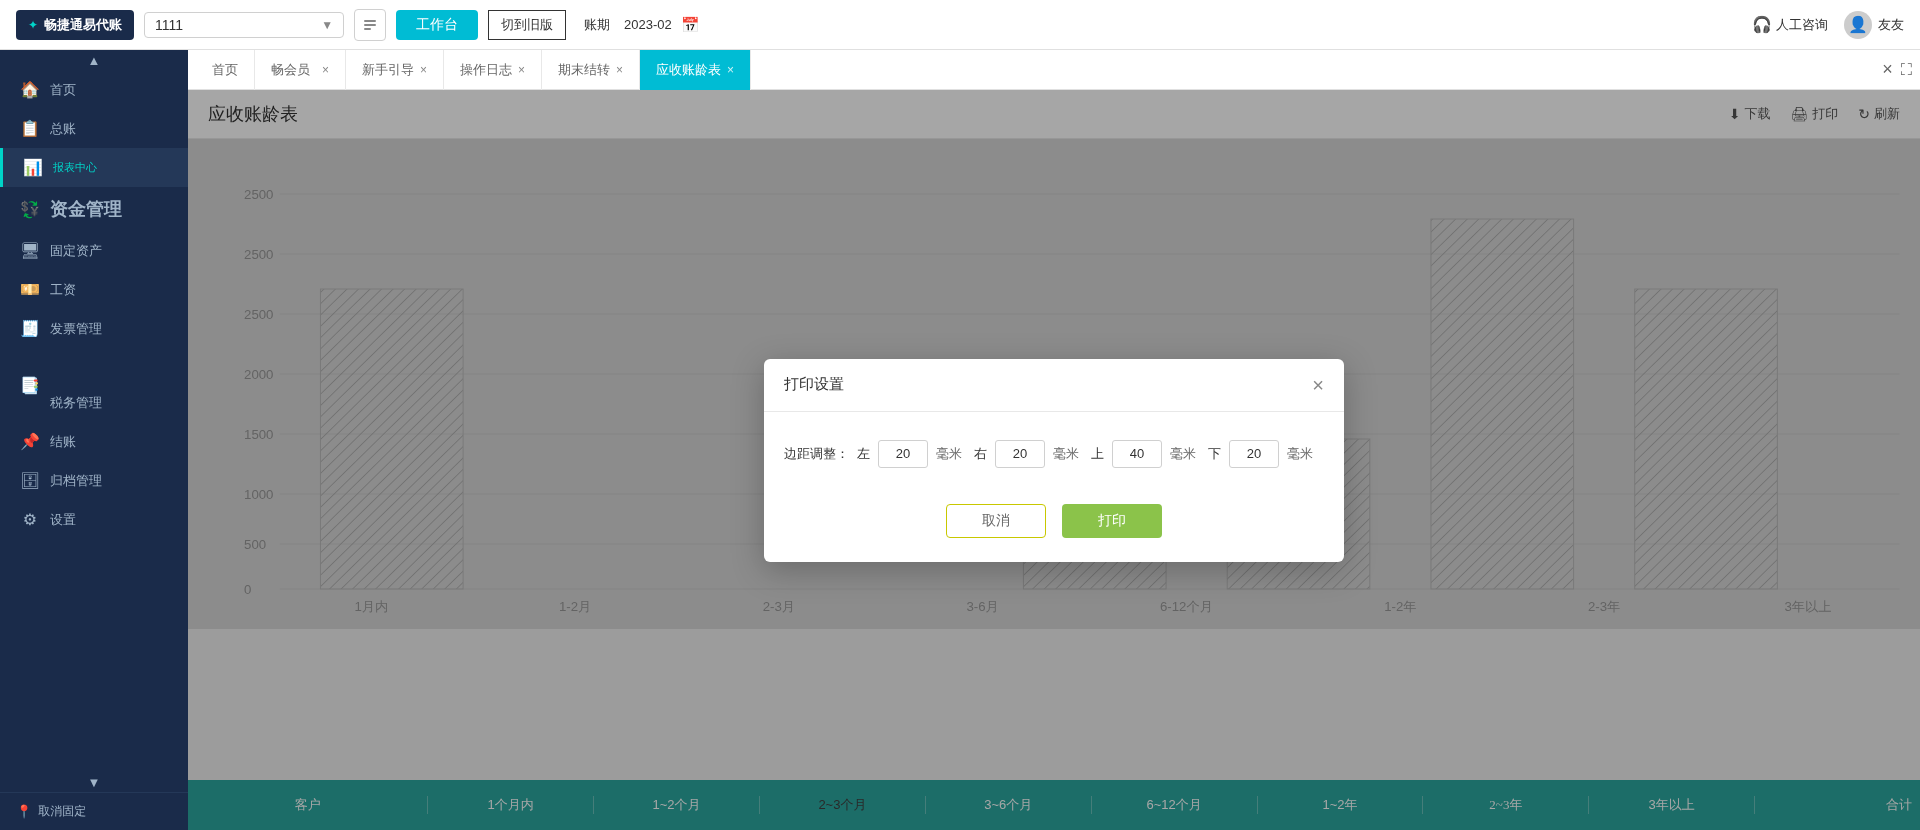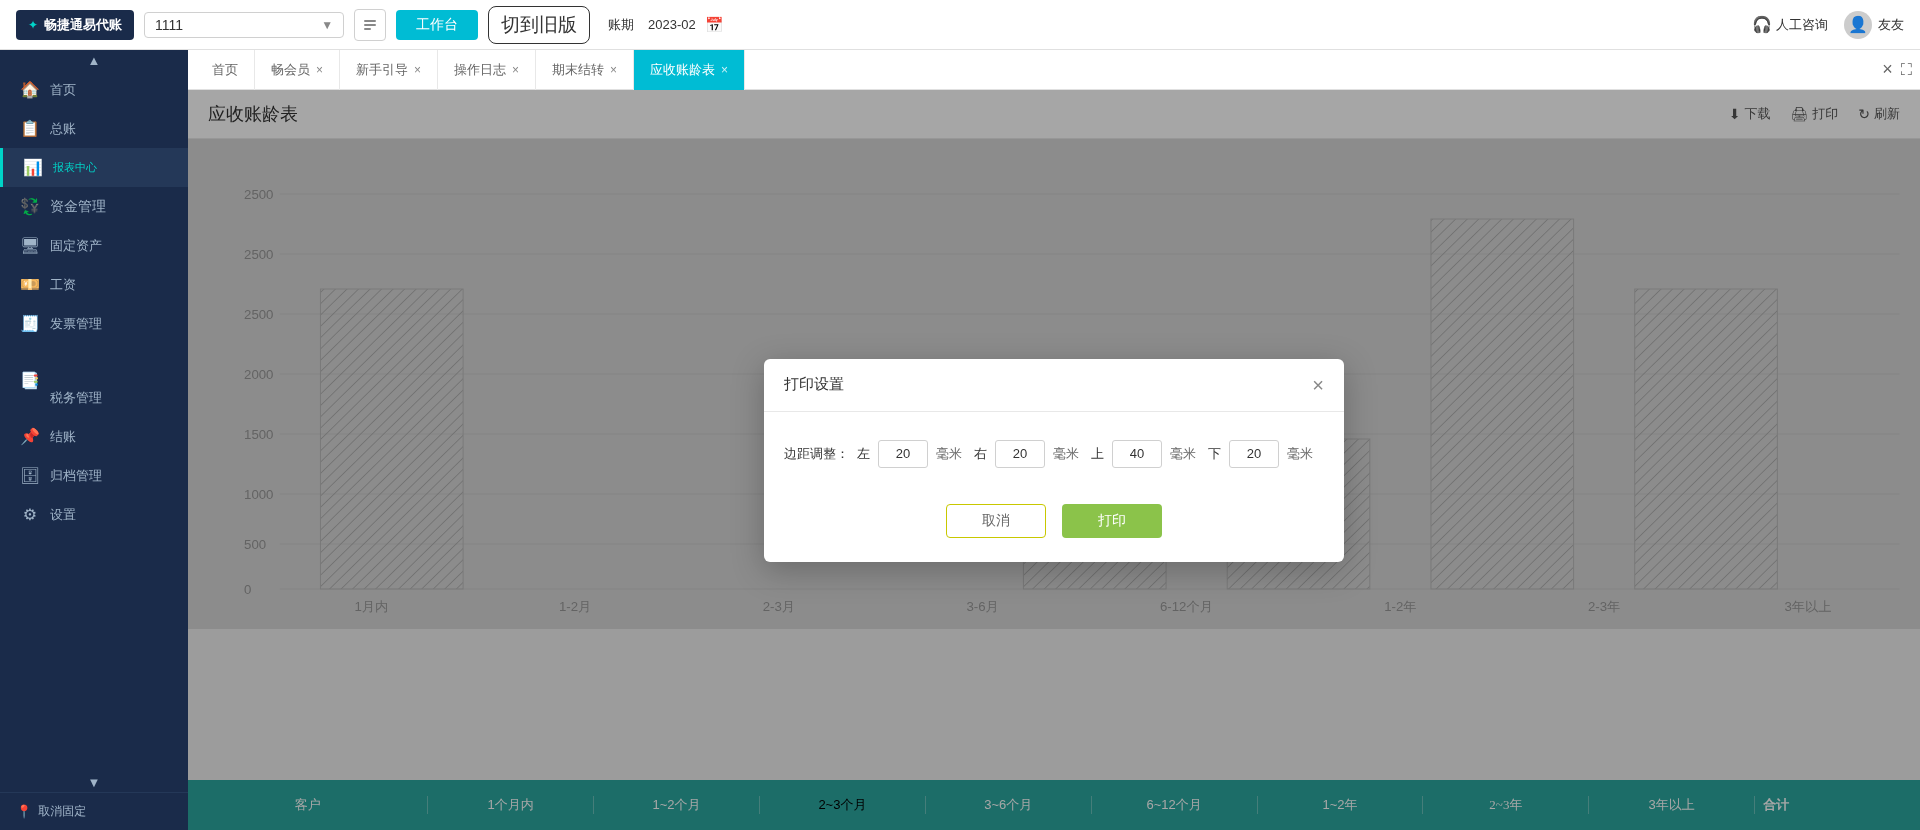--- a/index.html
+++ b/index.html
@@ -29,7 +29,7 @@
 
   <button style="background:#00bcd4;color:#fff;border:none;border-radius:4px;padding:6px 20px;font-size:14px;cursor:pointer;">工作台</button>
 
-  <button style="border:1px solid #333;background:#fff;border-radius:8px;padding:5px 12px;font-size:19px;cursor:pointer;color:#333;">切到旧版</button>
+  <button style="border:1px solid #333;background:#fff;border-radius:0;padding:5px 12px;font-size:13px;cursor:pointer;color:#333;">切到旧版</button>
 
   <span style="font-size:13px;color:#333;margin-left:8px;">账期</span>
   <span style="font-size:13px;color:#333;font-weight:500;margin-left:4px;">2023-02</span>

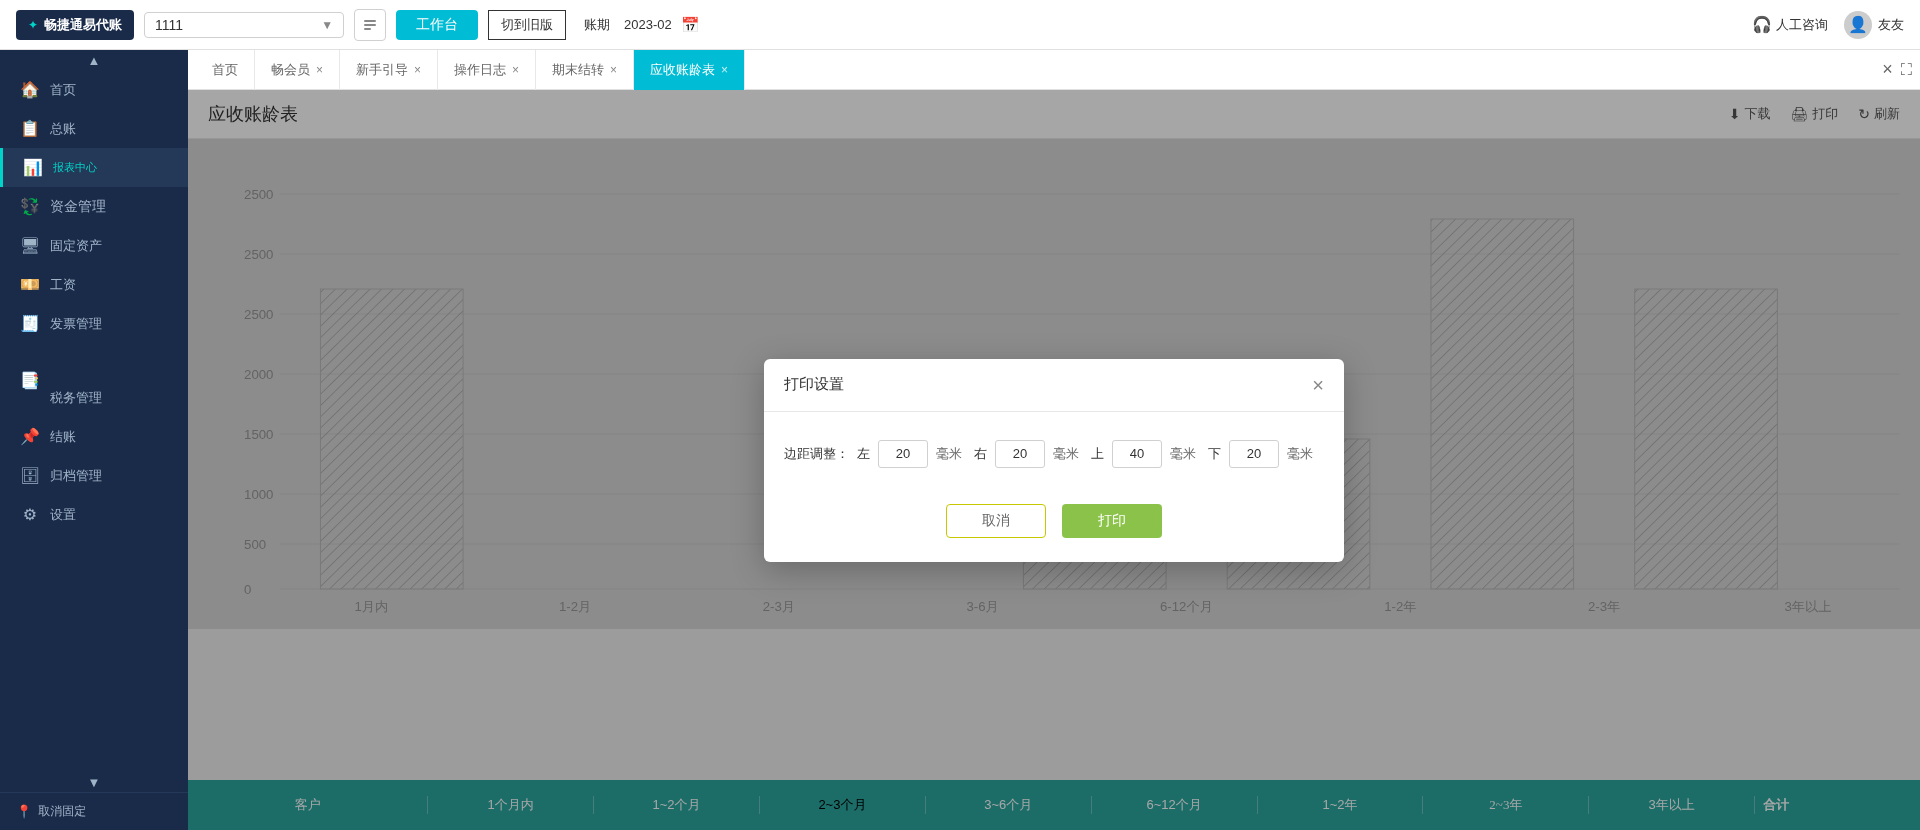--- a/index.html
+++ b/index.html
@@ -115,7 +115,7 @@
       <div style="display:flex;align-items:center;padding:0 16px;height:40px;cursor:pointer;color:#666;font-size:13px;border-right:1px solid #e8e8e8;">
         <span>首页</span>
       </div>
-      <div style="display:flex;align-items:center;gap:6px;padding:0 16px;height:40px;cursor:pointer;color:#666;font-size:13px;border-right:1px solid #e8e8e8;">
+      <div style="display:flex;align-items:center;gap:12px;padding:0 16px;height:40px;cursor:pointer;color:#666;font-size:13px;border-right:1px solid #e8e8e8;">
         <span>畅会员</span>
         <span style="color:#888;font-size:12px;cursor:pointer;">×</span>
       </div>

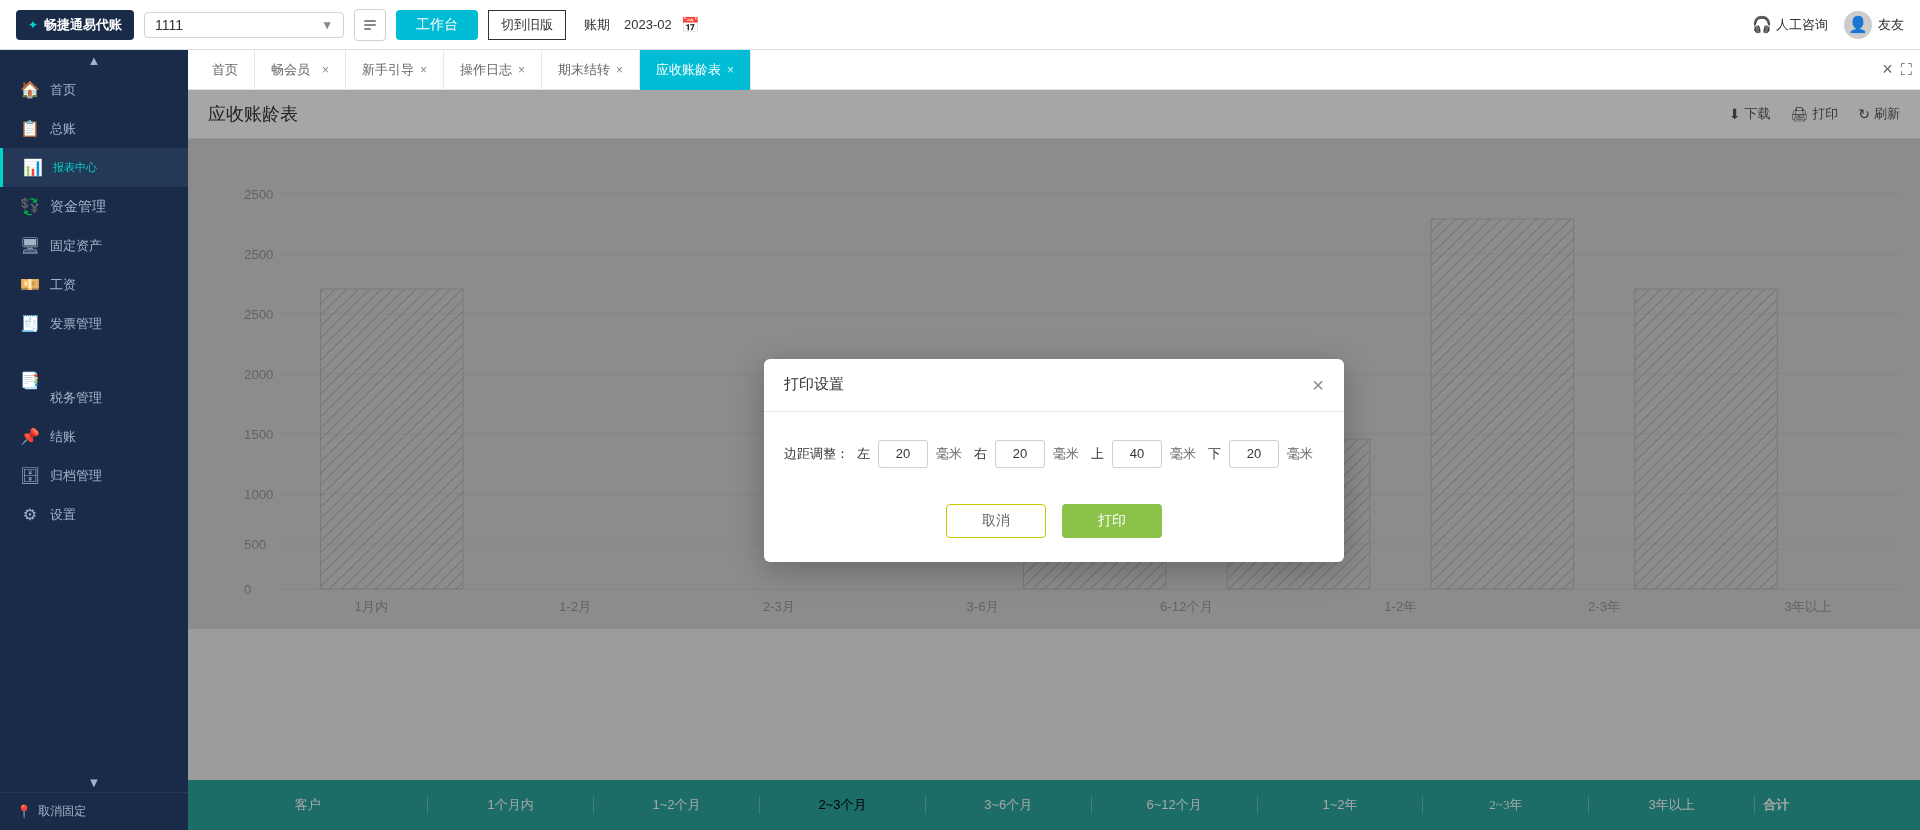--- a/index.html
+++ b/index.html
@@ -69,7 +69,7 @@
       </div>
       <div style="display:flex;align-items:center;gap:10px;padding:10px 20px;cursor:pointer;color:#a0b4c8;">
         <span style="font-size:16px;width:20px;text-align:center;">💱</span>
-        <span style="font-size:14px;">资金管理</span>
+        <span style="font-size:18px;font-weight:bold;">资金管理</span>
       </div>
       <div style="display:flex;align-items:center;gap:10px;padding:10px 20px;cursor:pointer;color:#a0b4c8;">
         <span style="font-size:16px;width:20px;text-align:center;">🖥</span>

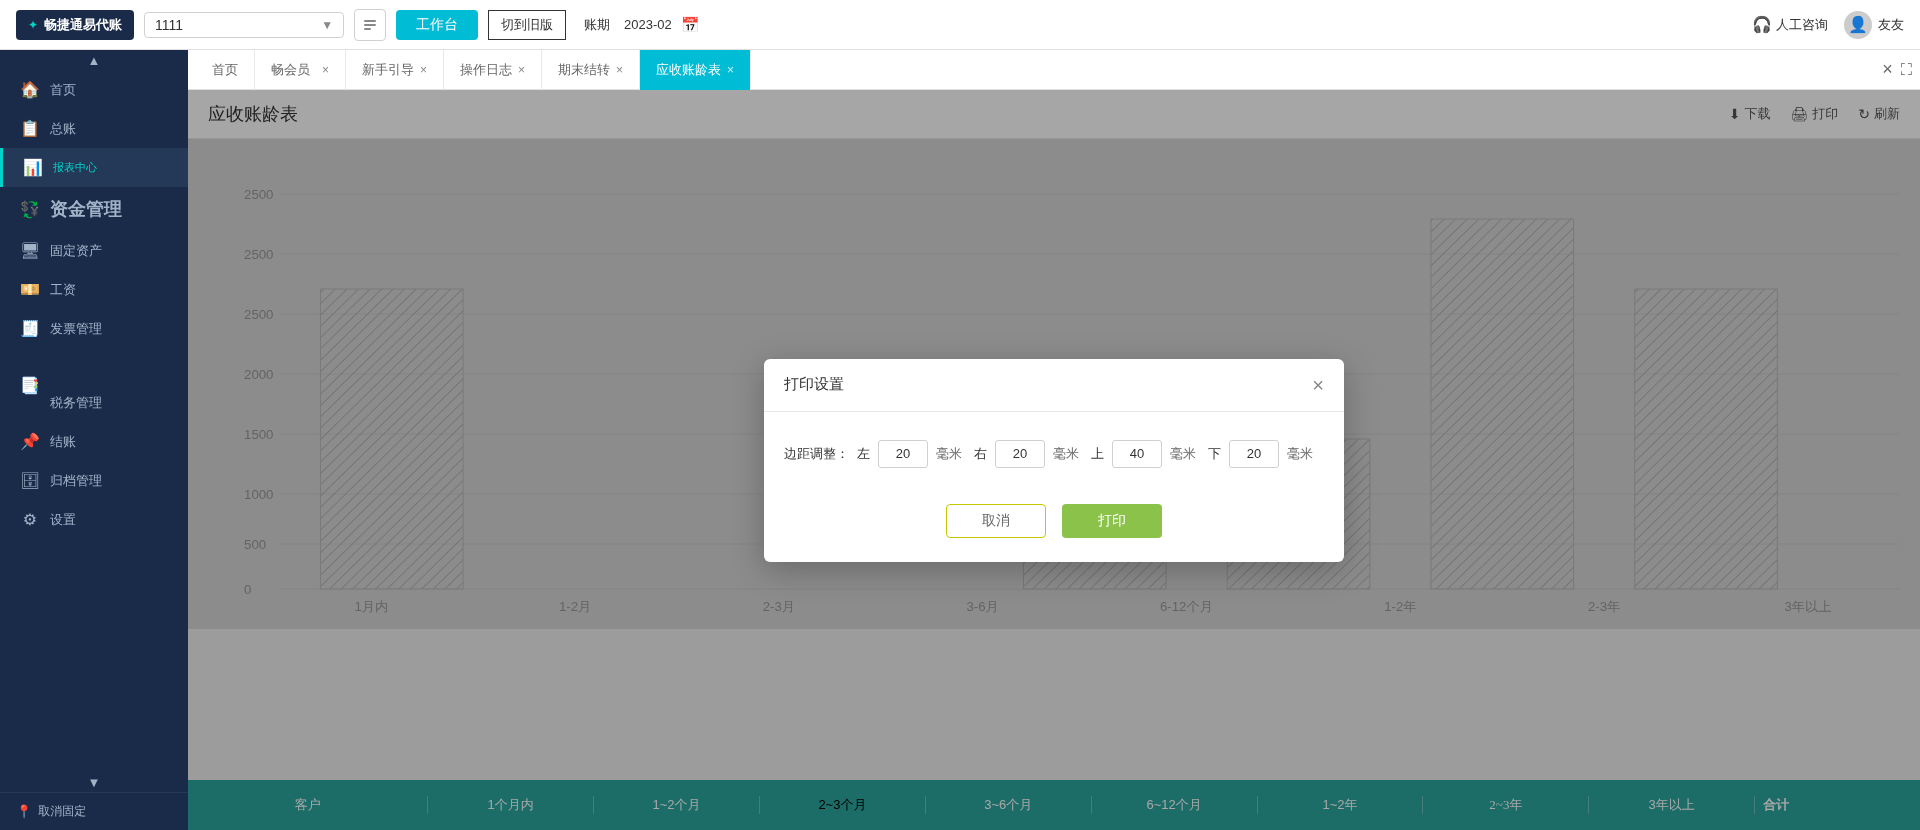--- a/index.html
+++ b/index.html
@@ -214,7 +214,7 @@
         <div style="flex:1.5;text-align:center;color:#fff;font-size:13px;border-right:1px solid rgba(255,255,255,0.3);padding:0 8px;">客户</div>
         <div style="flex:1;text-align:center;color:#fff;font-size:13px;border-right:1px solid rgba(255,255,255,0.3);padding:0 8px;">1个月内</div>
         <div style="flex:1;text-align:center;color:#fff;font-size:13px;border-right:1px solid rgba(255,255,255,0.3);padding:0 8px;">1~2个月</div>
-        <div style="flex:1;text-align:center;color:#000000;font-size:13px;border-right:1px solid rgba(255,255,255,0.3);padding:0 8px;">2~3个月</div>
+        <div style="flex:1;text-align:center;color:#404040;font-size:13px;border-right:1px solid rgba(255,255,255,0.3);padding:0 8px;">2~3个月</div>
         <div style="flex:1;text-align:center;color:#fff;font-size:13px;border-right:1px solid rgba(255,255,255,0.3);padding:0 8px;">3~6个月</div>
         <div style="flex:1;text-align:center;color:#fff;font-size:13px;border-right:1px solid rgba(255,255,255,0.3);padding:0 8px;">6~12个月</div>
         <div style="flex:1;text-align:center;color:#fff;font-size:13px;border-right:1px solid rgba(255,255,255,0.3);padding:0 8px;">1~2年</div>

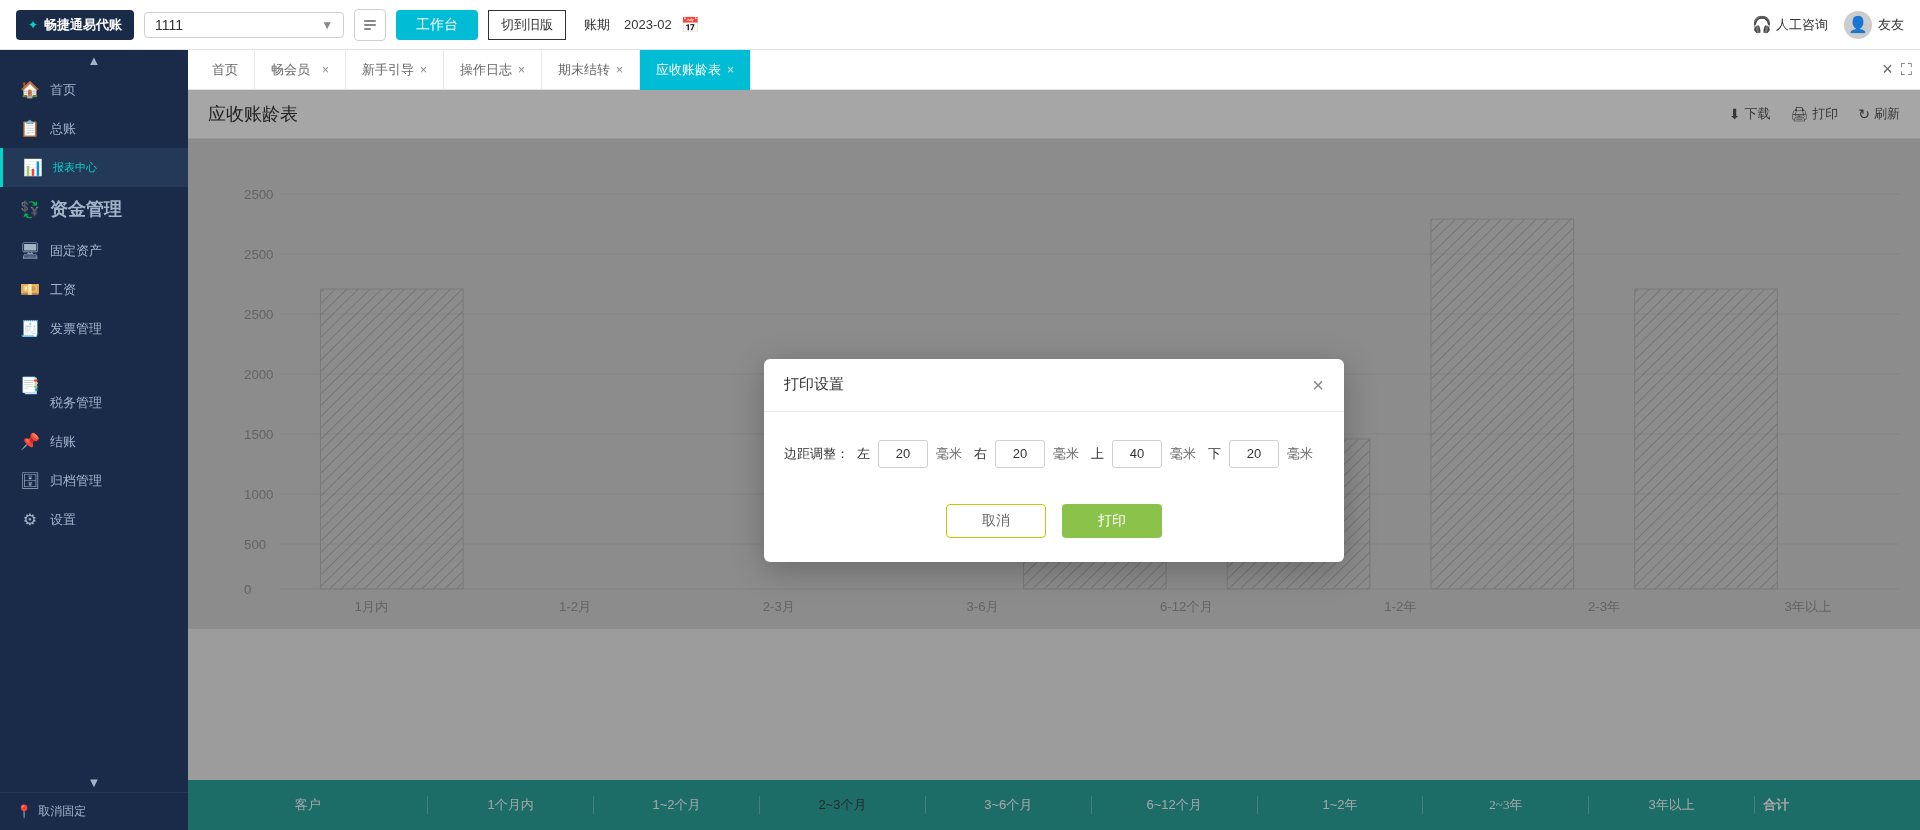--- a/index.html
+++ b/index.html
@@ -220,7 +220,7 @@
         <div style="flex:1;text-align:center;color:#fff;font-size:13px;border-right:1px solid rgba(255,255,255,0.3);padding:0 8px;">1~2年</div>
         <div style="flex:1;text-align:center;color:#fff;font-size:13px;border-right:1px solid rgba(255,255,255,0.3);padding:0 8px;font-family:Liberation Serif, serif;">2~3年</div>
         <div style="flex:1;text-align:center;color:#fff;font-size:13px;border-right:1px solid rgba(255,255,255,0.3);padding:0 8px;">3年以上</div>
-        <div style="flex:1;text-align:left;color:#fff;font-size:13px;padding:0 8px;font-weight:bold;">合计</div>
+        <div style="flex:1;text-align:right;color:#fff;font-size:13px;padding:0 8px;">合计</div>
       </div>
 
       <div style="position:absolute;top:0;left:0;right:0;bottom:0;background:rgba(0,0,0,0.35);display:flex;align-items:center;justify-content:center;z-index:100;">

